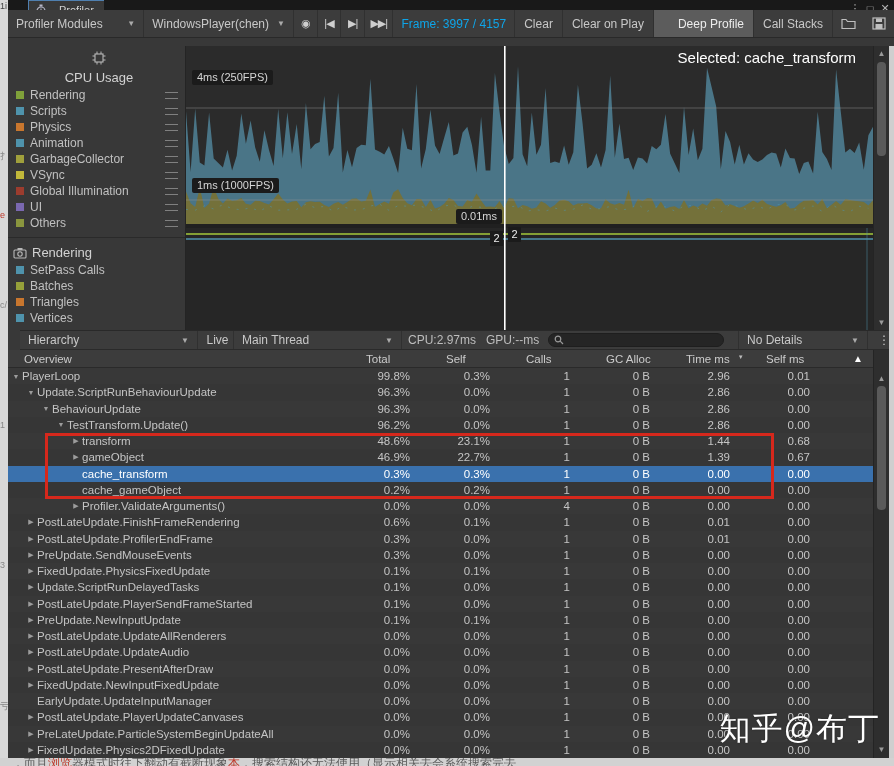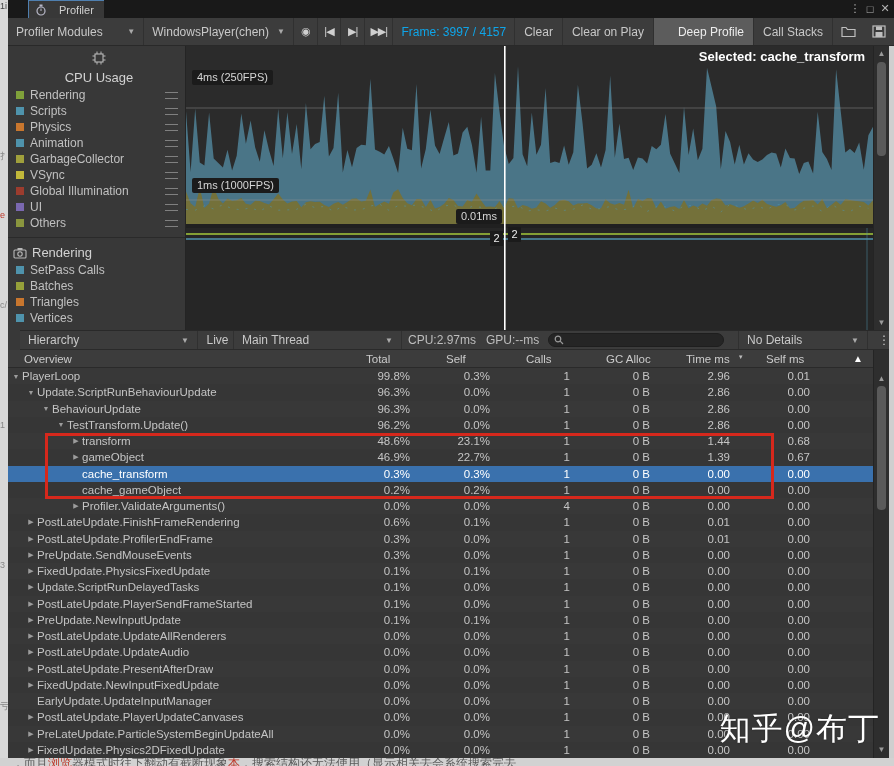--- a/index.html
+++ b/index.html
@@ -14,7 +14,7 @@
   .winbtn{position:absolute;top:1px;width:14px;height:15px;color:#b4b4b4;font-size:11px;
           display:flex;align-items:center;justify-content:center;}
   
-  #toolbar{position:absolute;left:0;top:18px;width:100%;height:28px;background:#3c3c3c;
+  #toolbar{position:absolute;left:0;top:10px;width:100%;height:28px;background:#3c3c3c;
            border-bottom:1px solid #292929;display:flex;align-items:stretch;font-size:12px;box-sizing:border-box;}
   .tb-item{display:flex;align-items:center;padding:0 8px;border-right:1px solid #303030;color:#c8c8c8;white-space:nowrap;}
   .dd-arrow{font-size:8px;color:#aaa;margin-left:8px;}

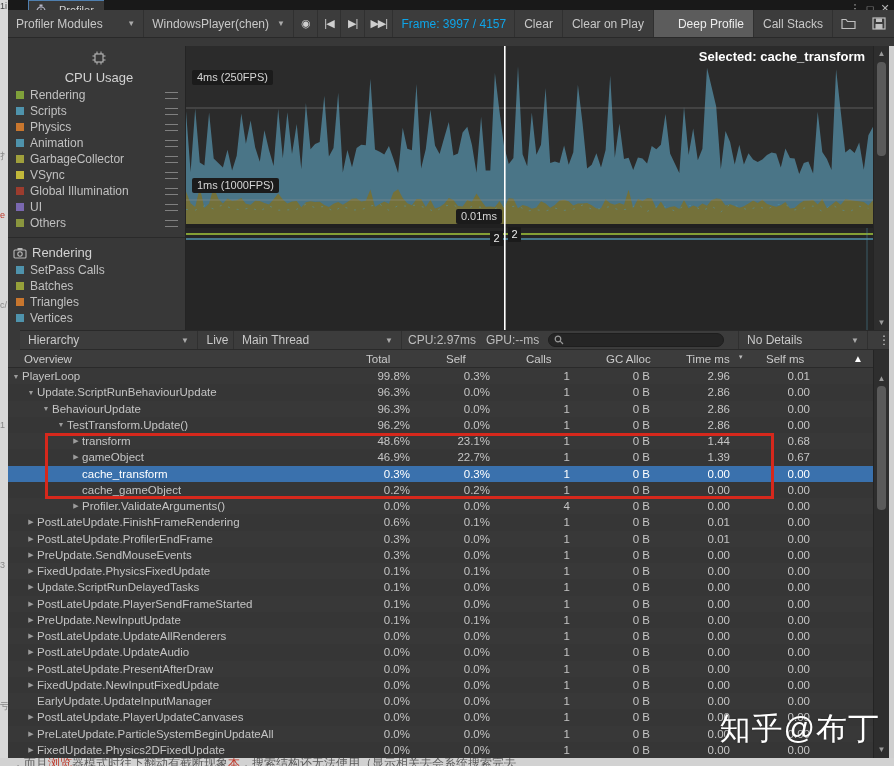--- a/index.html
+++ b/index.html
@@ -33,7 +33,7 @@
   #charts{position:absolute;left:178px;top:46px;width:687px;height:284px;background:#2b2b2b;}
   .chart-badge{position:absolute;background:#1b1b1b;color:#d6d6d6;font-size:11px;line-height:15px;
                padding:0 5px;border-radius:2px;white-space:nowrap;}
-  #selected-label{position:absolute;top:3px;right:8px;font-size:13px;font-weight:bold;color:#fff;}
+  #selected-label{position:absolute;top:3px;right:17px;font-size:15px;font-weight:normal;color:#fff;}
   .frame-badge{position:absolute;width:13px;height:15px;background:#1b1b1b;color:#eee;font-size:11px;
                text-align:center;line-height:15px;}
   #charts-scroll{position:absolute;left:865px;top:46px;width:16px;height:284px;background:#2e2e2e;border-left:1px solid #242424;box-sizing:border-box;}

